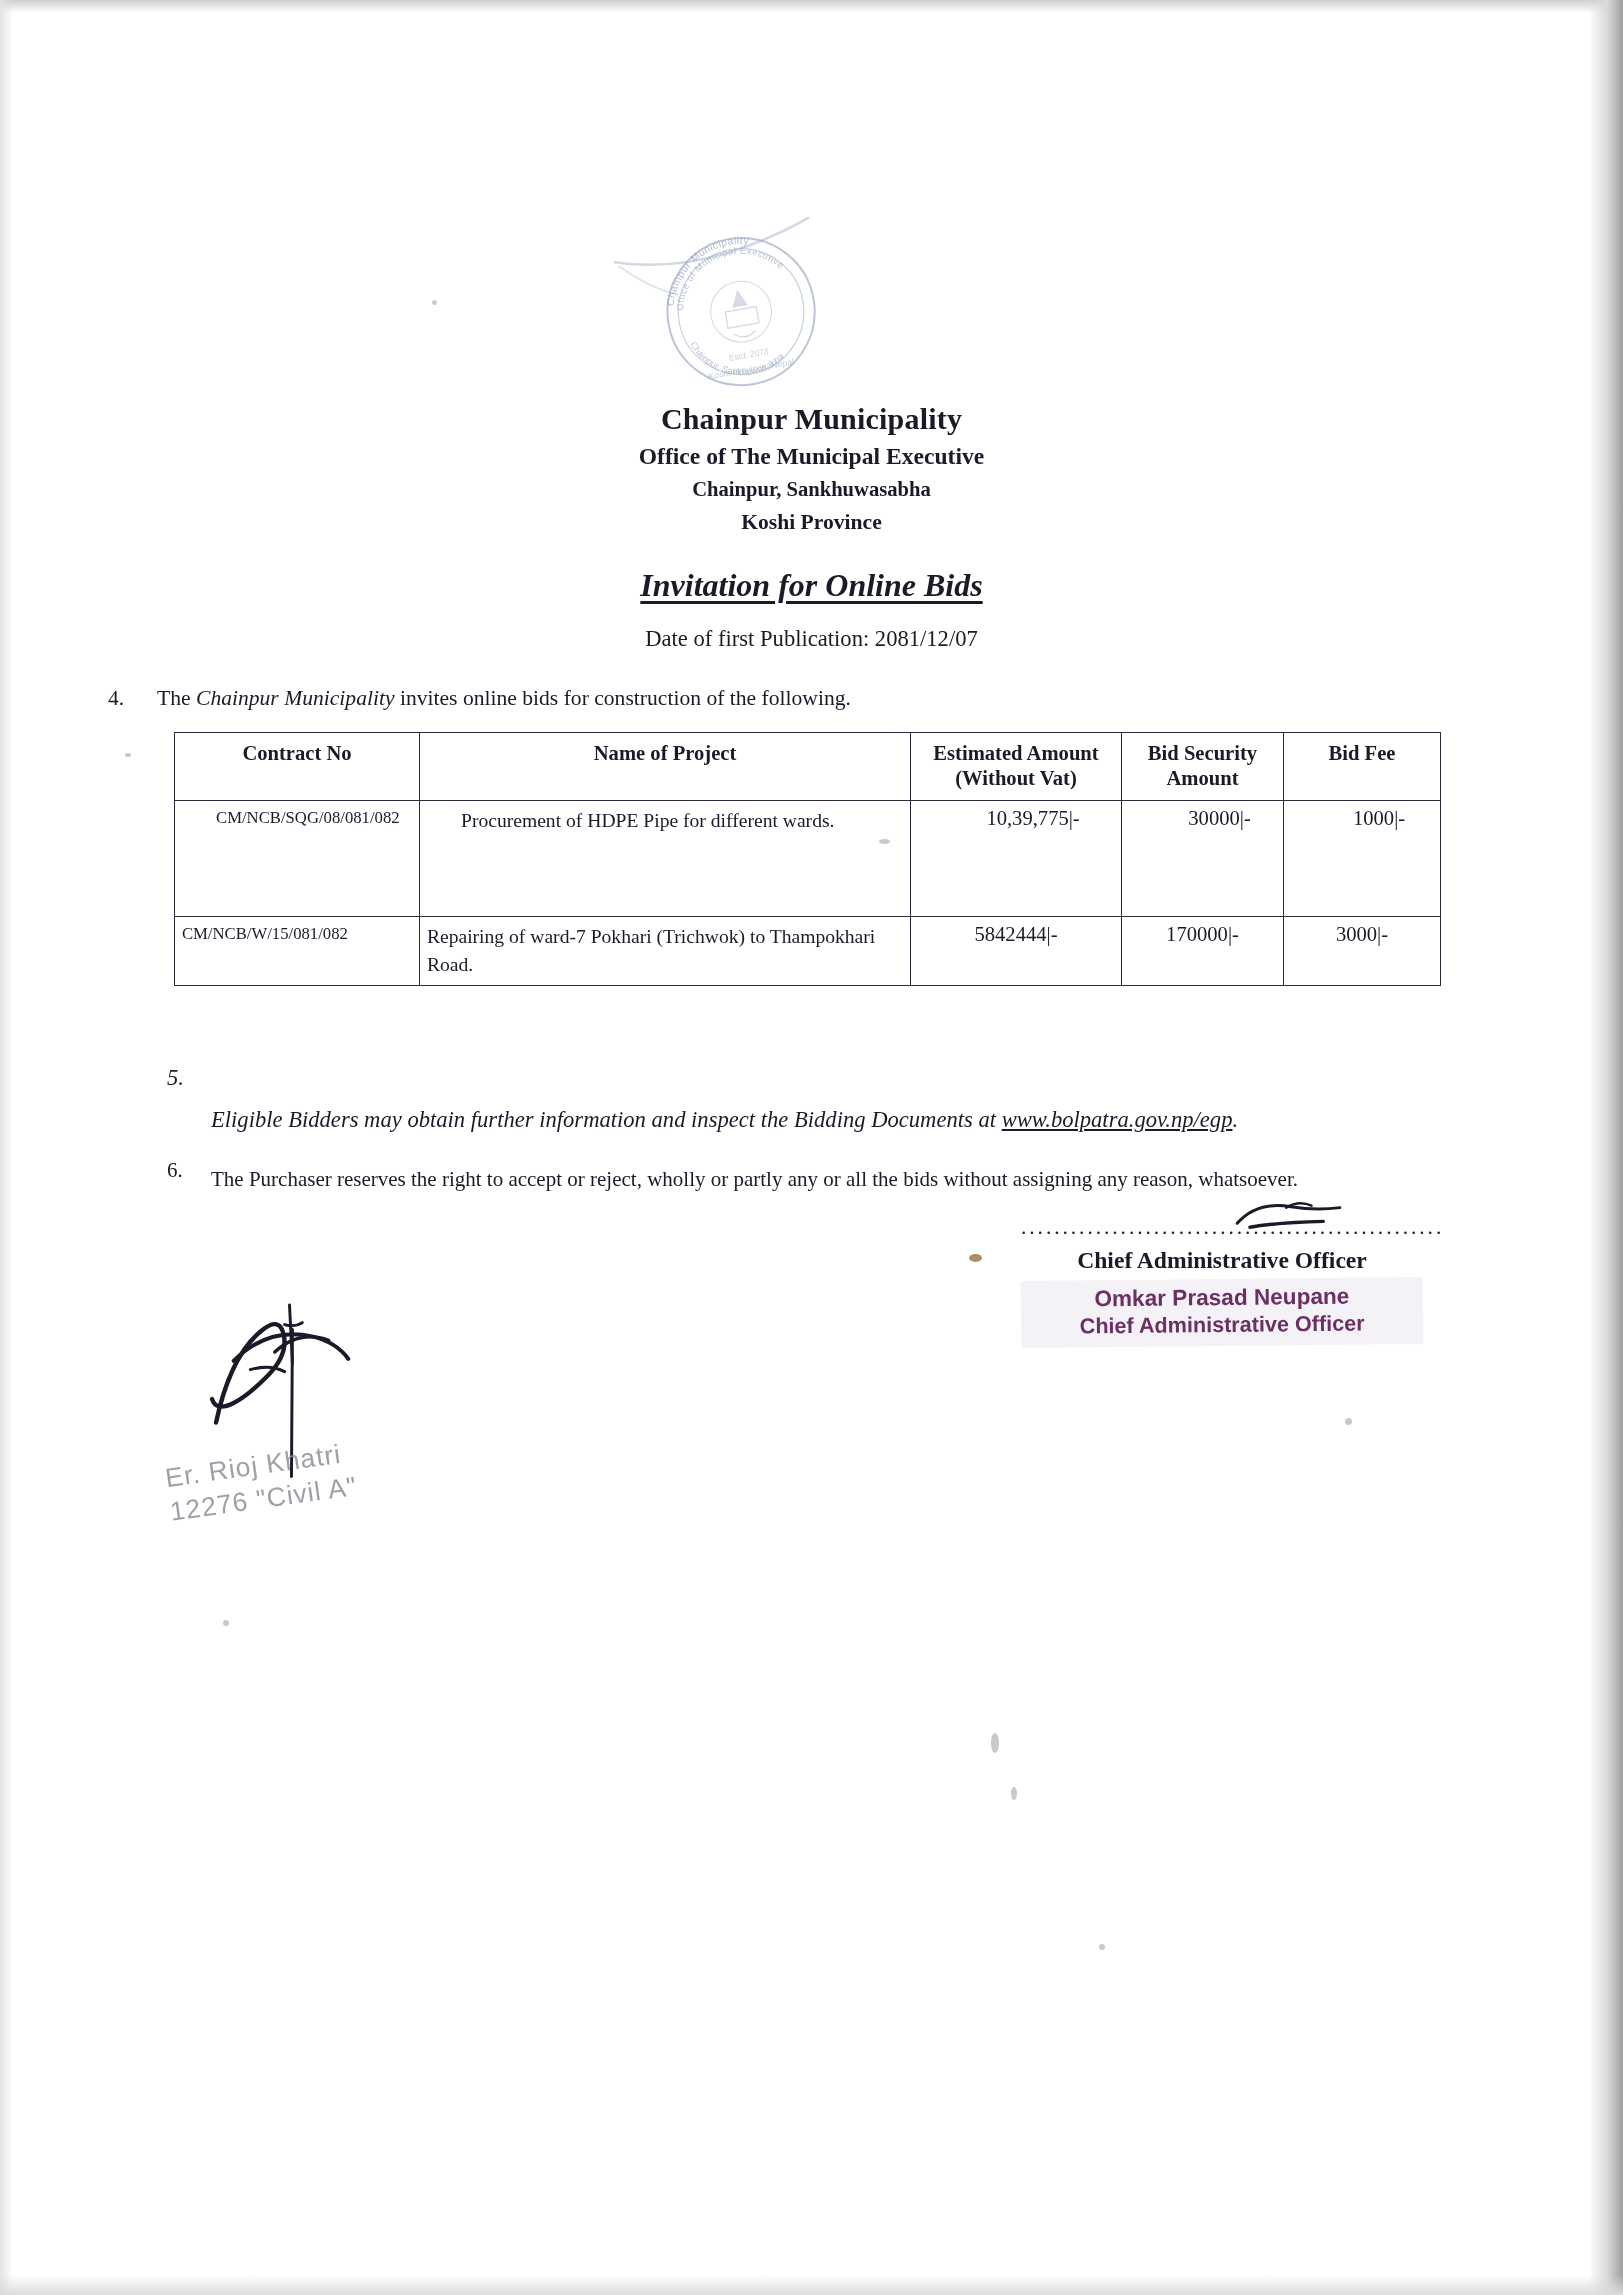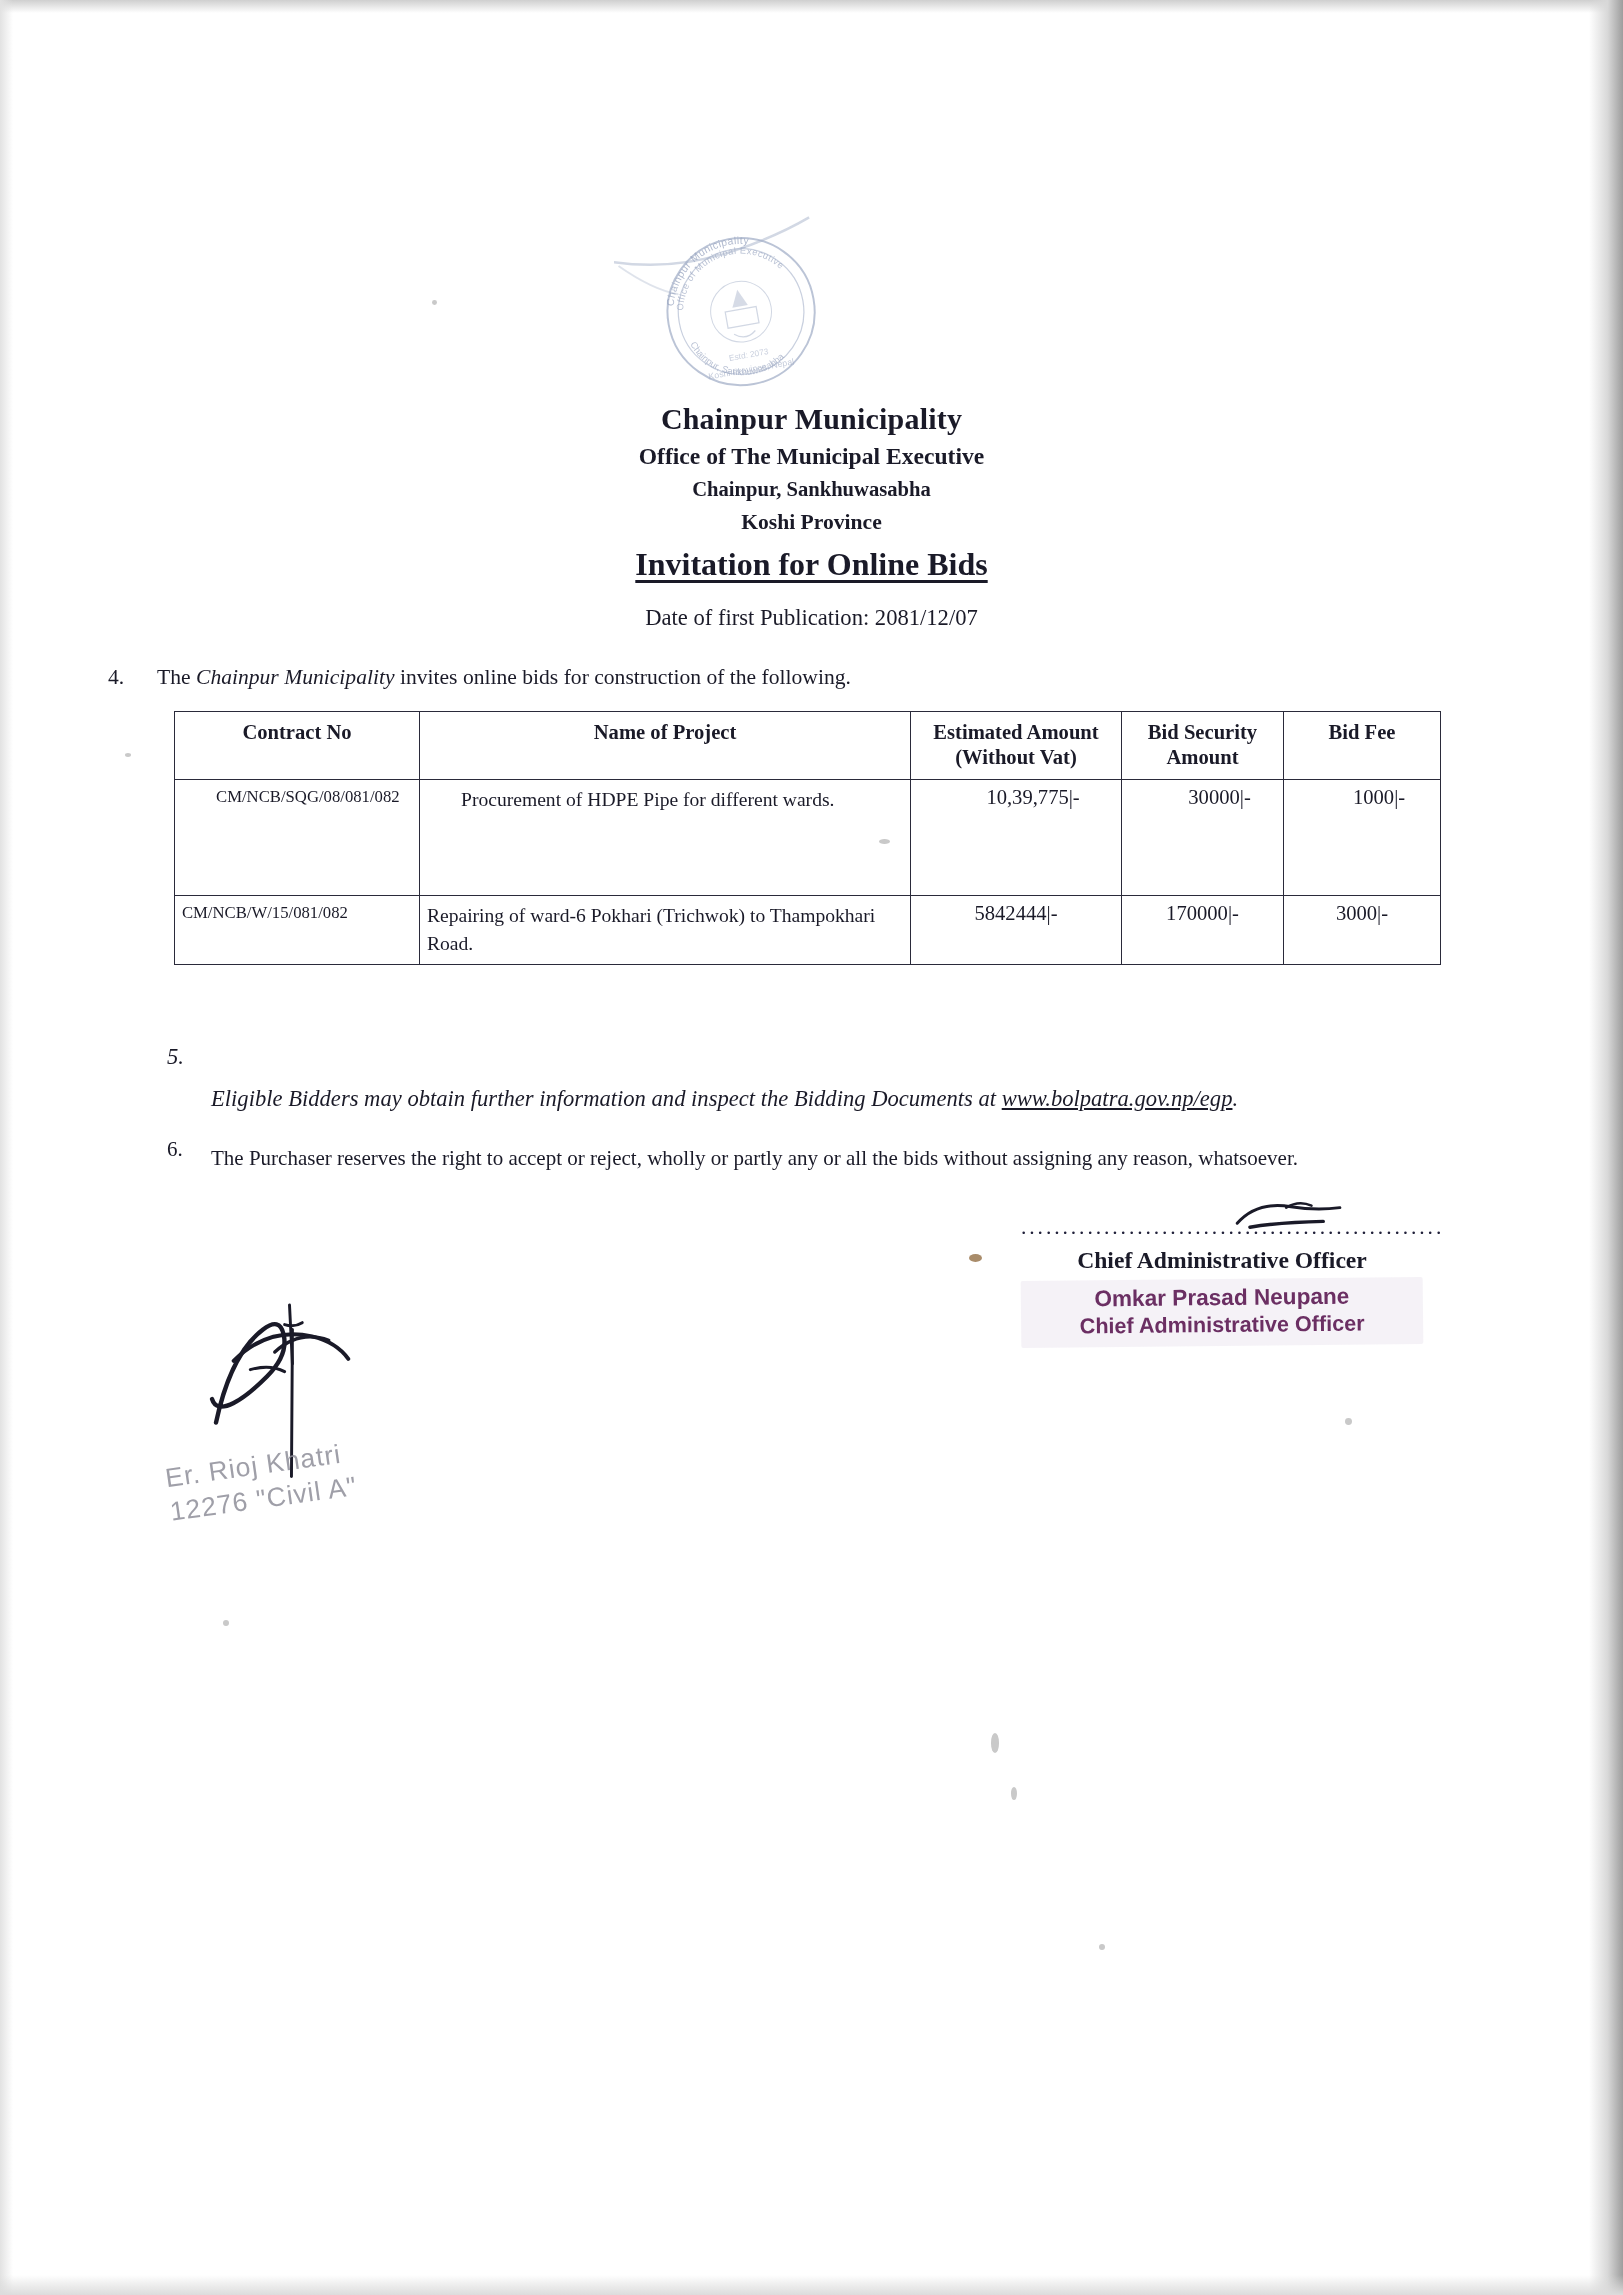--- a/index.html
+++ b/index.html
@@ -86,7 +86,8 @@
     font-weight: bold;
     text-decoration: underline;
     text-underline-offset: 4.9px;
-    margin-top: 9px;
+    margin-top: 30px;
+    font-style: italic;
   }
   .pub-date {
     font-size: 22.6px;

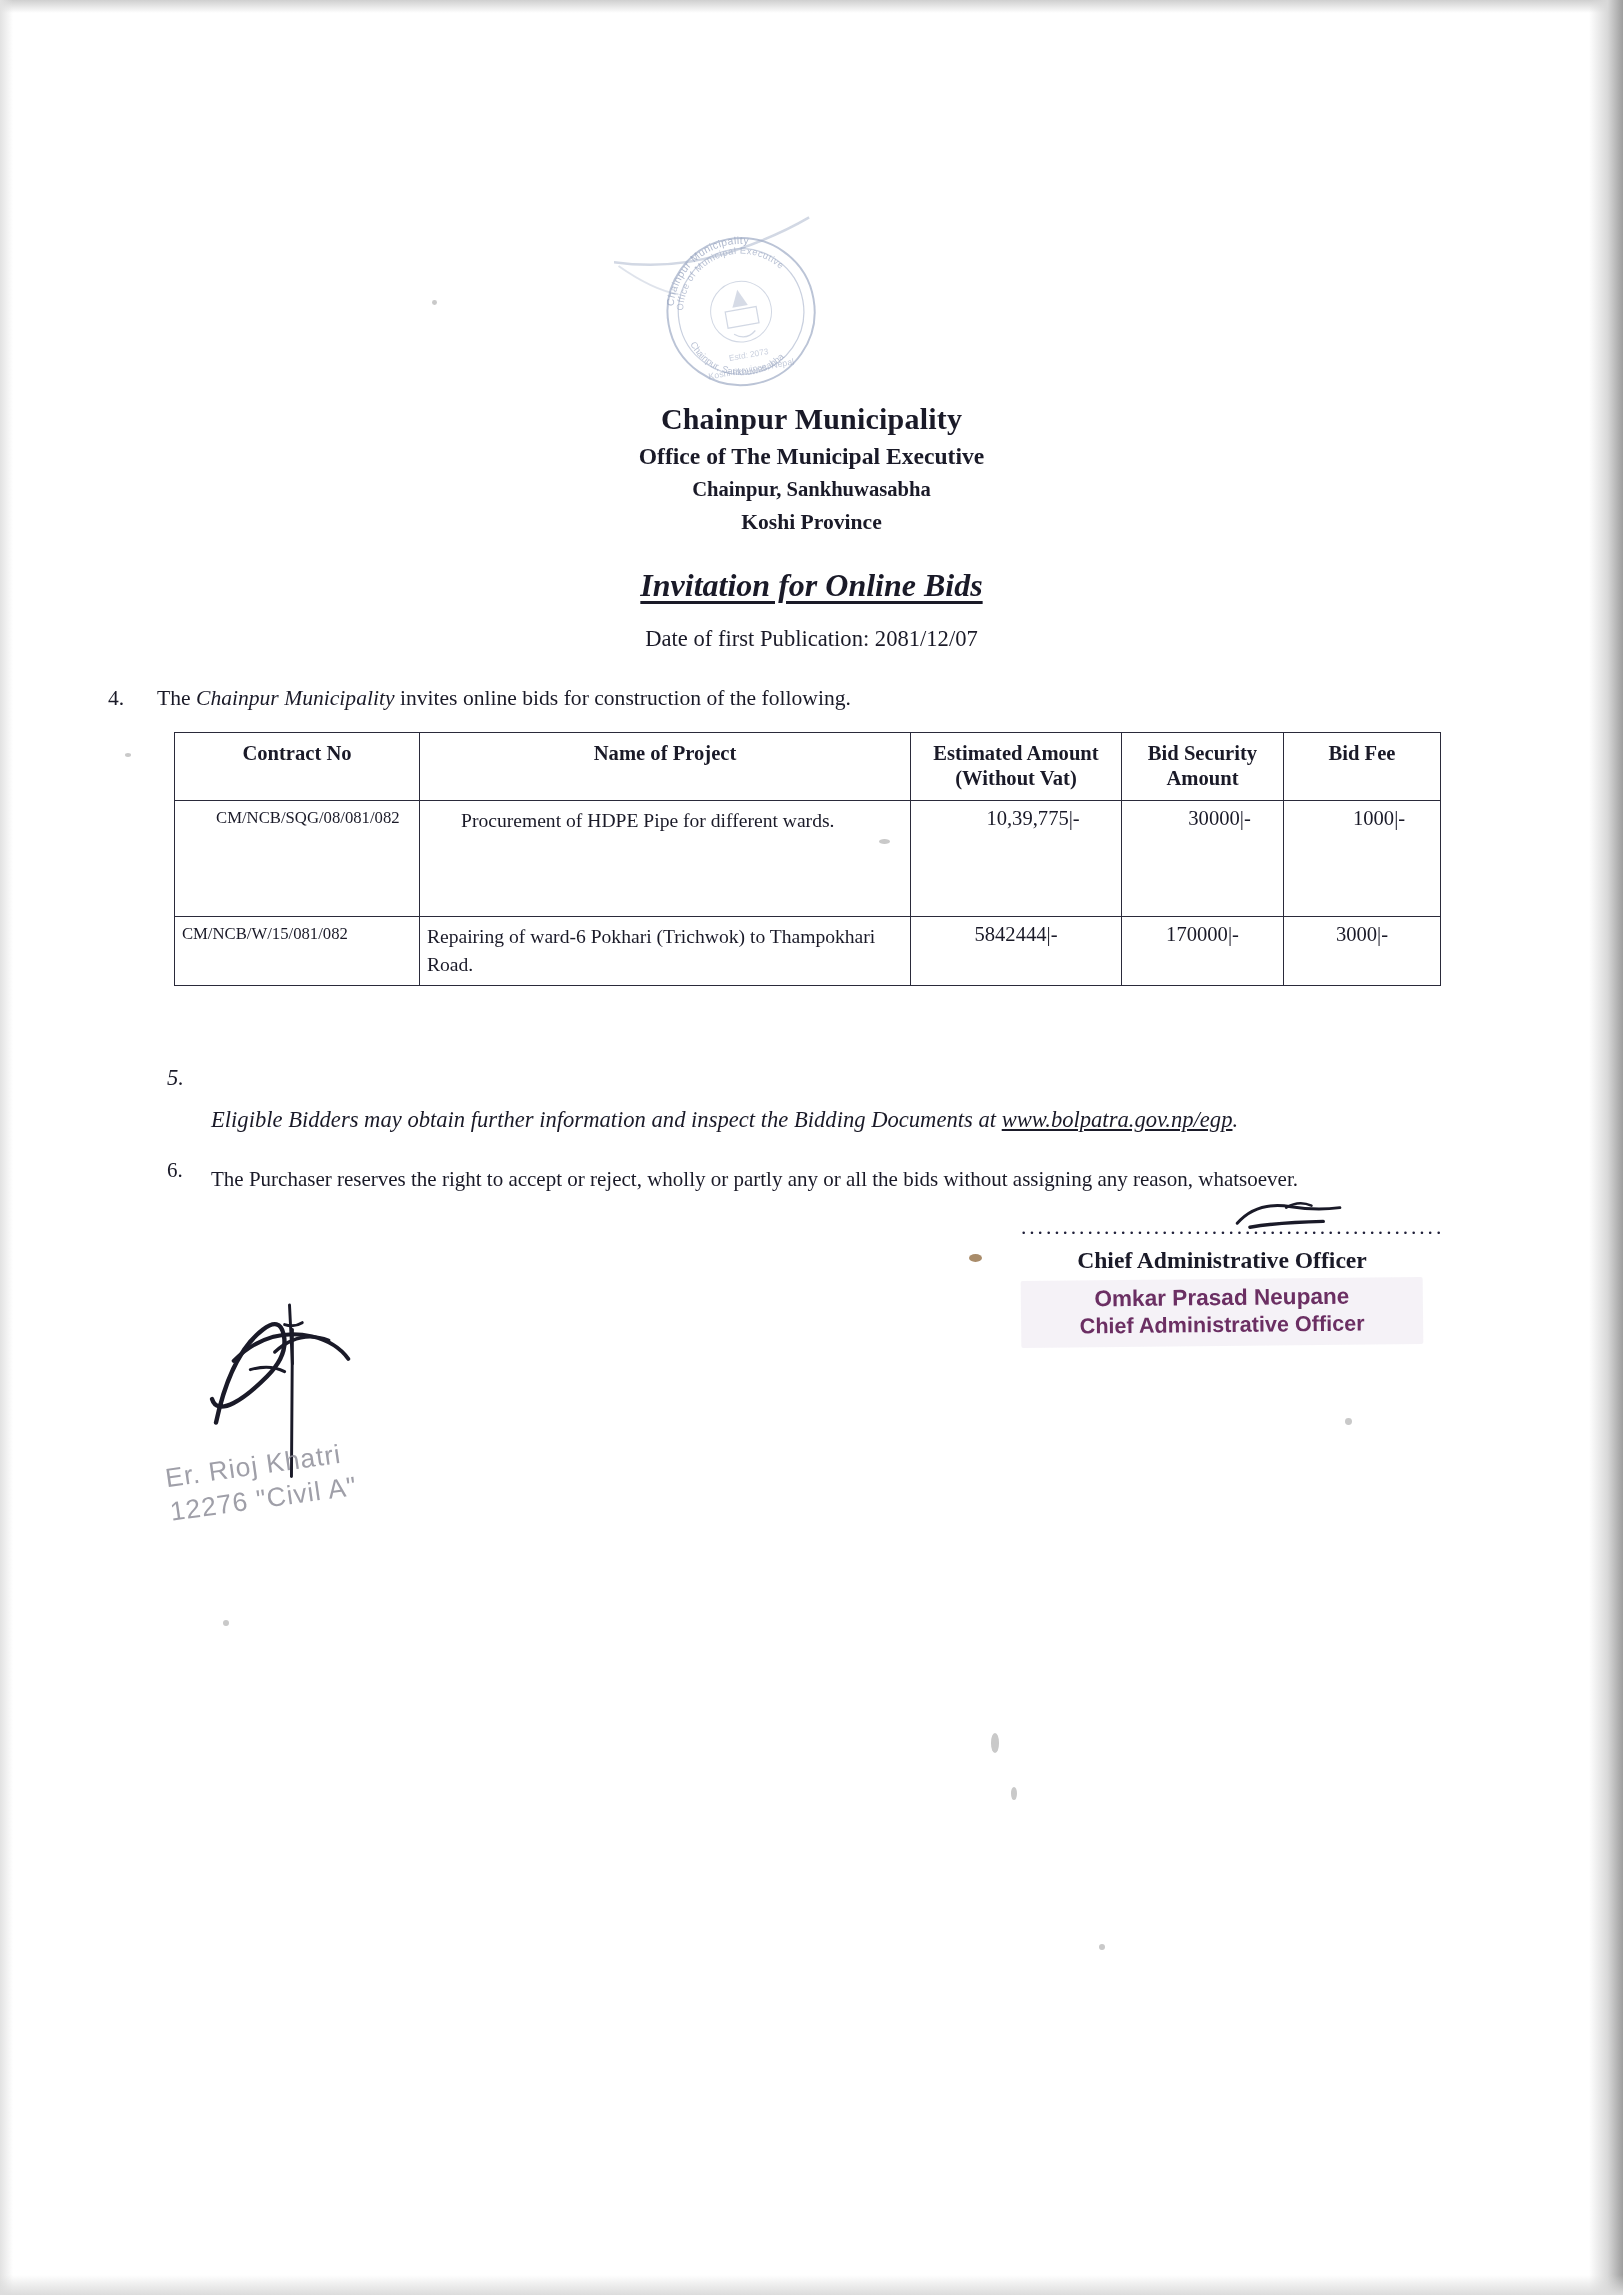--- a/index.html
+++ b/index.html
@@ -381,7 +381,7 @@
           </tr>
           <tr class="row2">
             <td class="c-contract">CM/NCB/W/15/081/082</td>
-            <td class="c-project">Repairing of ward-6 Pokhari (Trichwok) to Thampokhari Road.</td>
+            <td class="c-project">Repairing of ward-7 Pokhari (Trichwok) to Thampokhari Road.</td>
             <td class="c-num">5842444|-</td>
             <td class="c-num">170000|-</td>
             <td class="c-num">3000|-</td>

